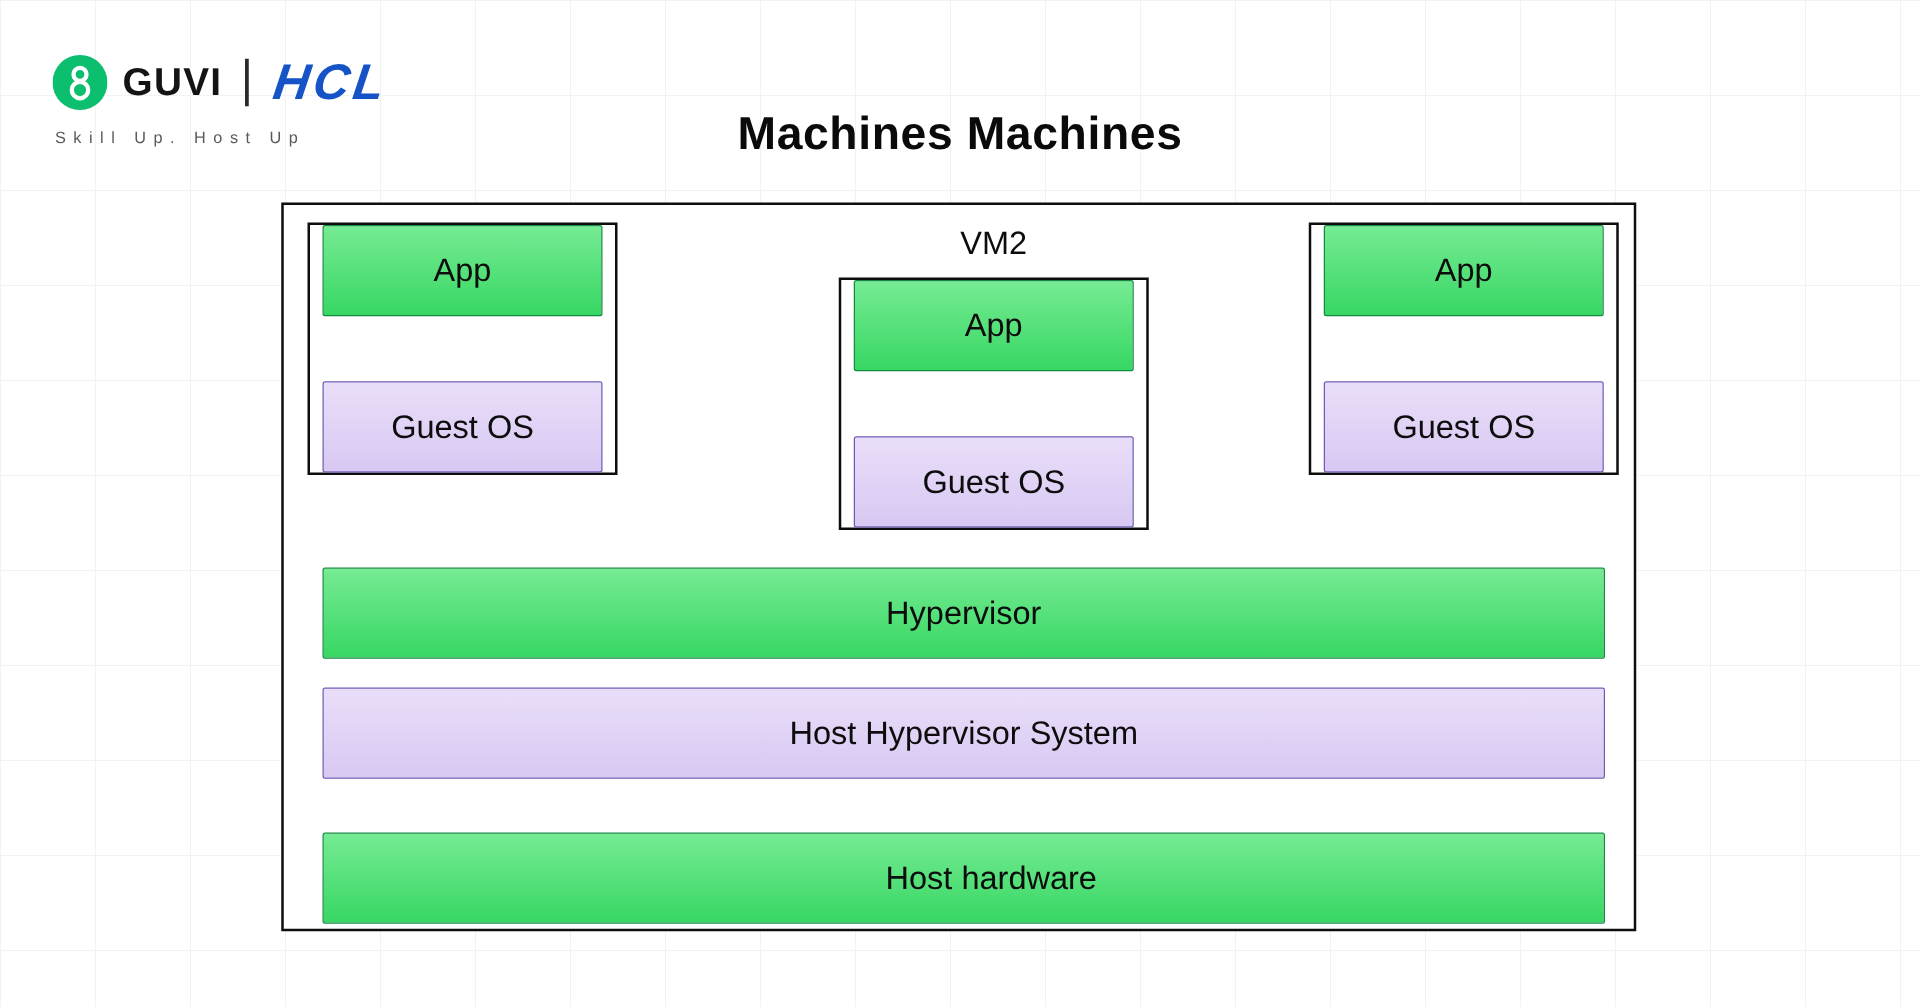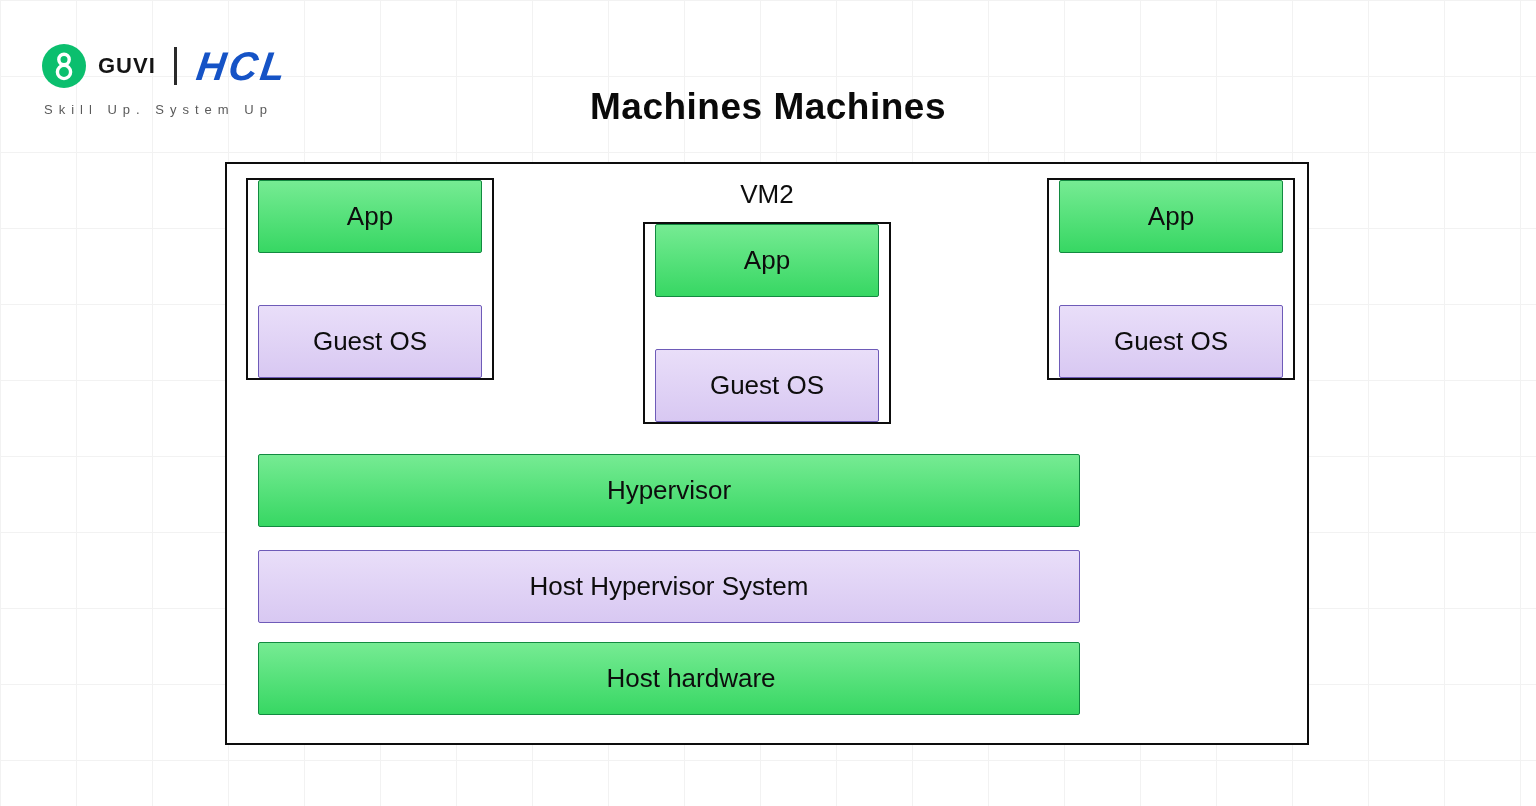--- a/index.html
+++ b/index.html
@@ -35,7 +35,7 @@
     flex: 0 0 auto;
   }
   .guvi-text {
-    font-size: 22px;
+    font-size: 31px;
     font-weight: 700;
     letter-spacing: 1px;
     color: #141414;

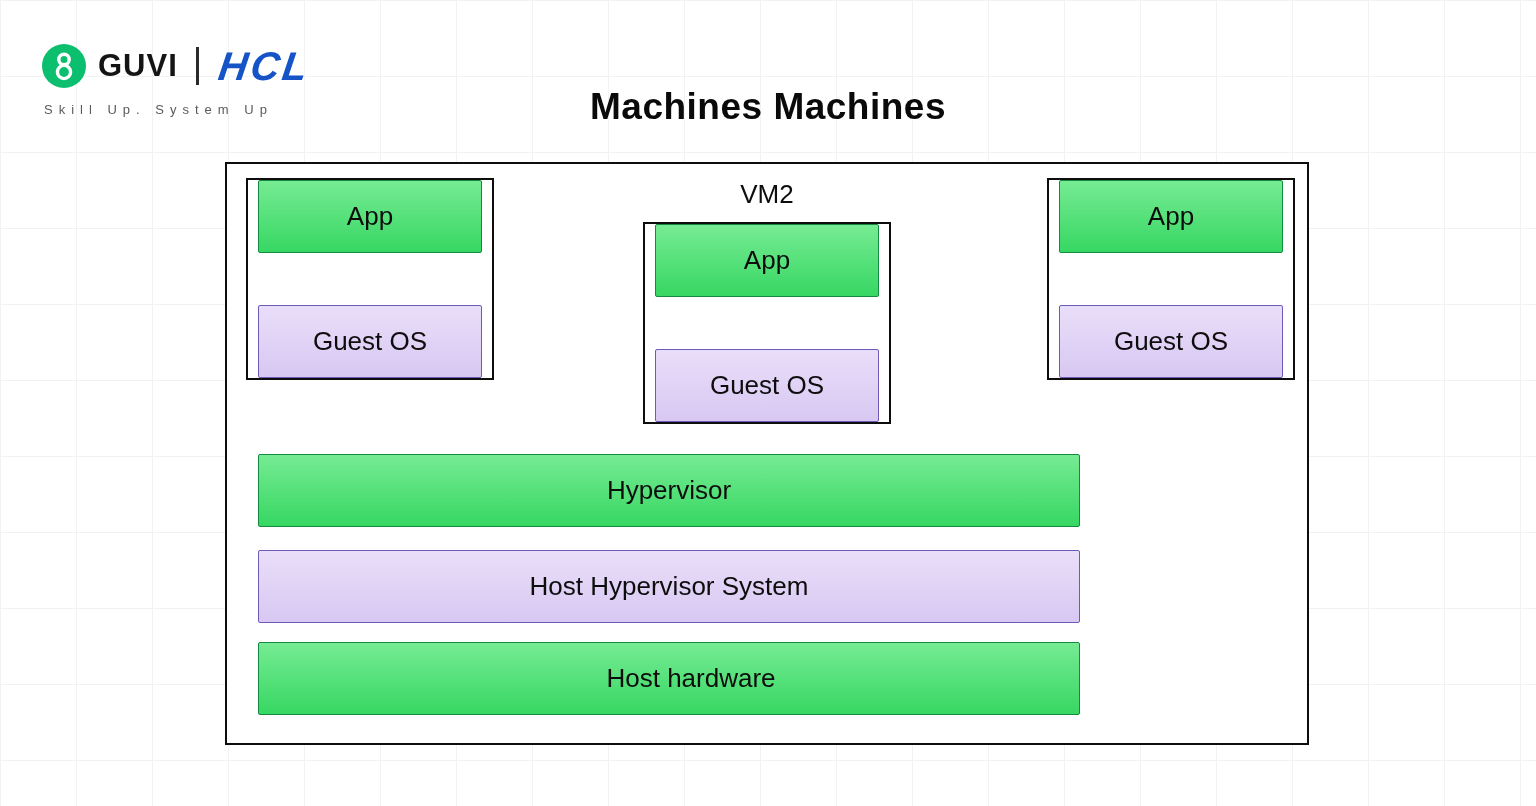--- a/index.html
+++ b/index.html
@@ -167,7 +167,7 @@
       <span class="brand-divider"></span>
       <span class="hcl-text">HCL</span>
     </div>
-    <div class="tagline">Skill Up. System Up</div>
+    <div class="tagline">Skill Up. Host Up</div>
   </div>
 
   <div class="page-title">Machines Machines</div>

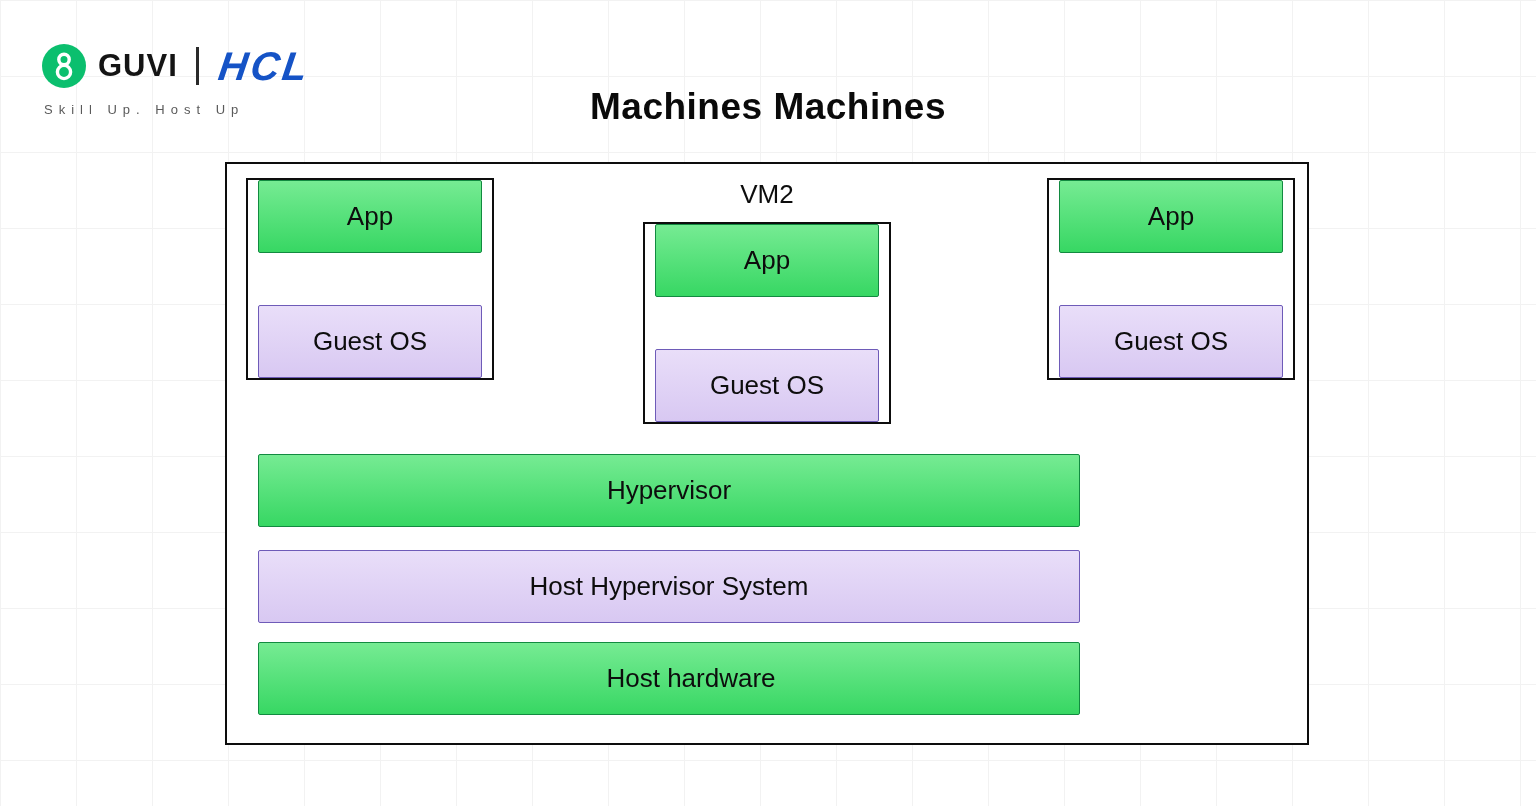--- a/index.html
+++ b/index.html
@@ -90,7 +90,7 @@
 
   .vm-col { position: absolute; width: 248px; }
   .vm-col-1 { left: 19px;  top: 14px; }
-  .vm-col-2 { left: 416px; top: 14px; }
+  .vm-col-2 { left: 444px; top: 14px; }
   .vm-col-3 { left: 820px; top: 14px; }
 
   .vm-label {

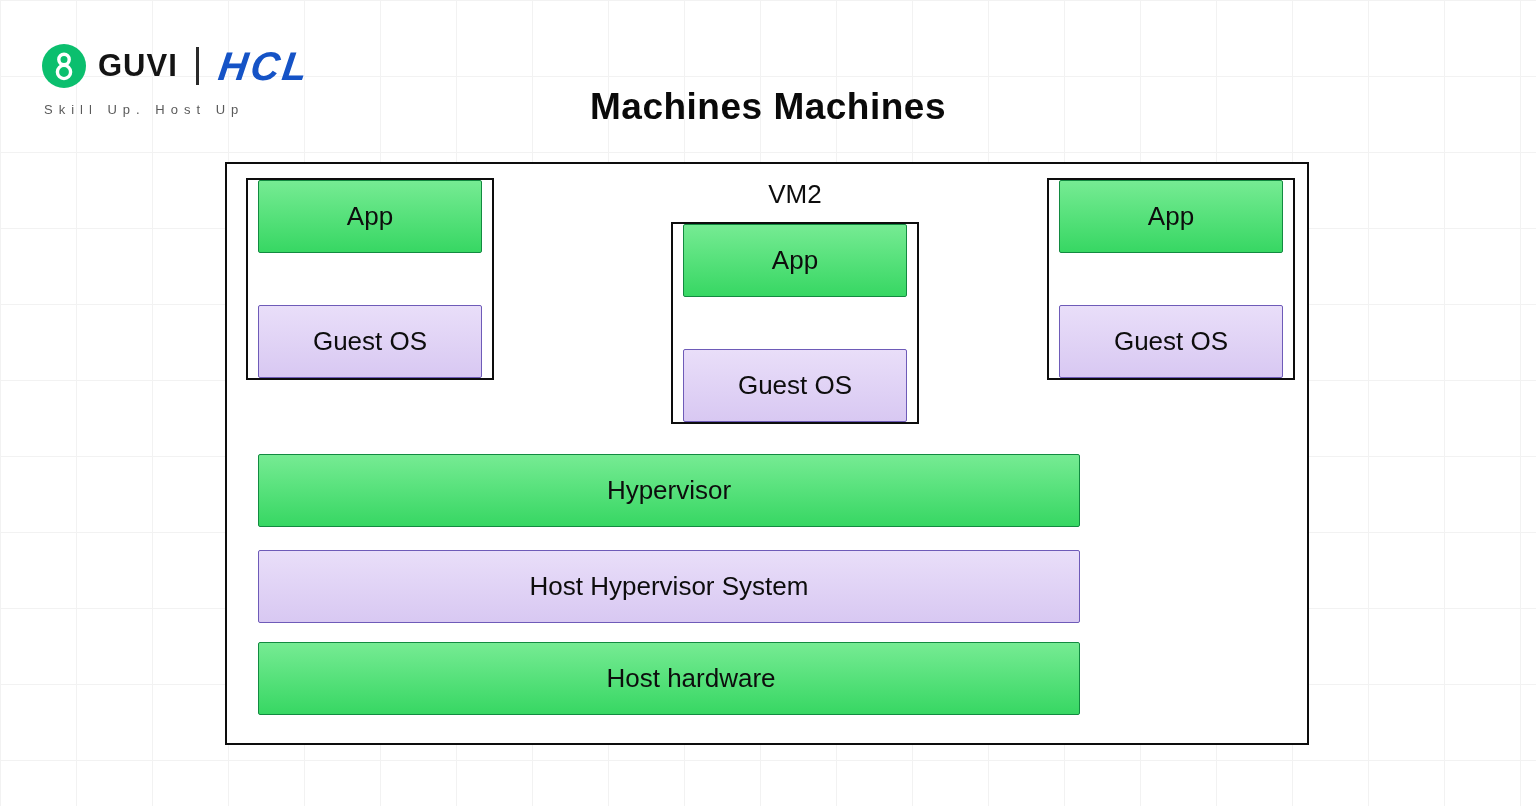--- a/index.html
+++ b/index.html
@@ -142,7 +142,7 @@
   .wide-bar {
     position: absolute;
     left: 31px;
-    width: 822px;
+    width: 1026px;
     height: 73px;
   }
   .bar-hypervisor { top: 290px; }

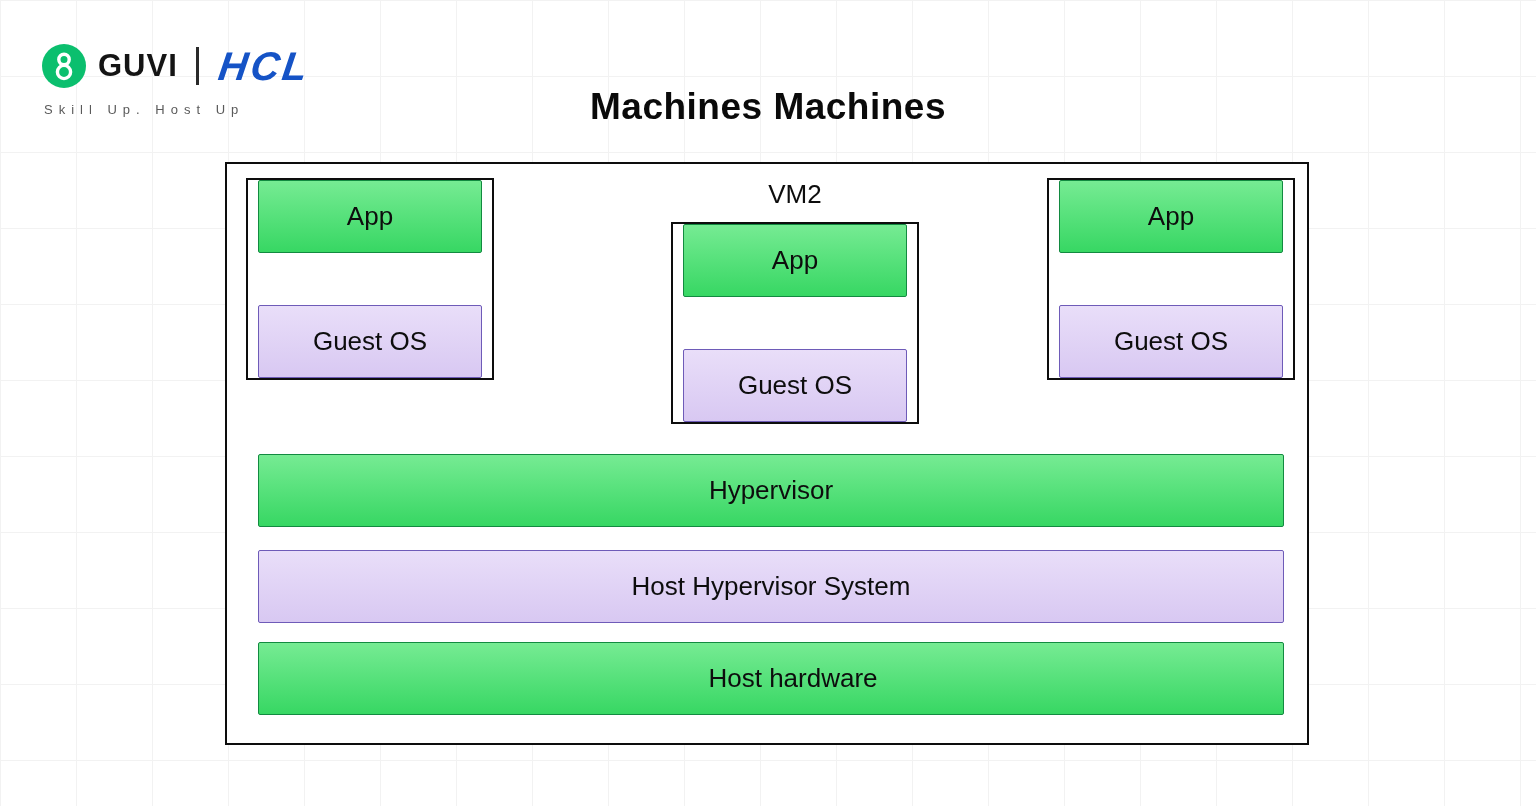--- a/index.html
+++ b/index.html
@@ -147,7 +147,7 @@
   }
   .bar-hypervisor { top: 290px; }
   .bar-hostos     { top: 386px; }
-  .bar-hardware   { top: 478px; padding-left: 44px; }
+  .bar-hardware   { top: 502px; padding-left: 44px; }
 </style>
 </head>
 <body>

